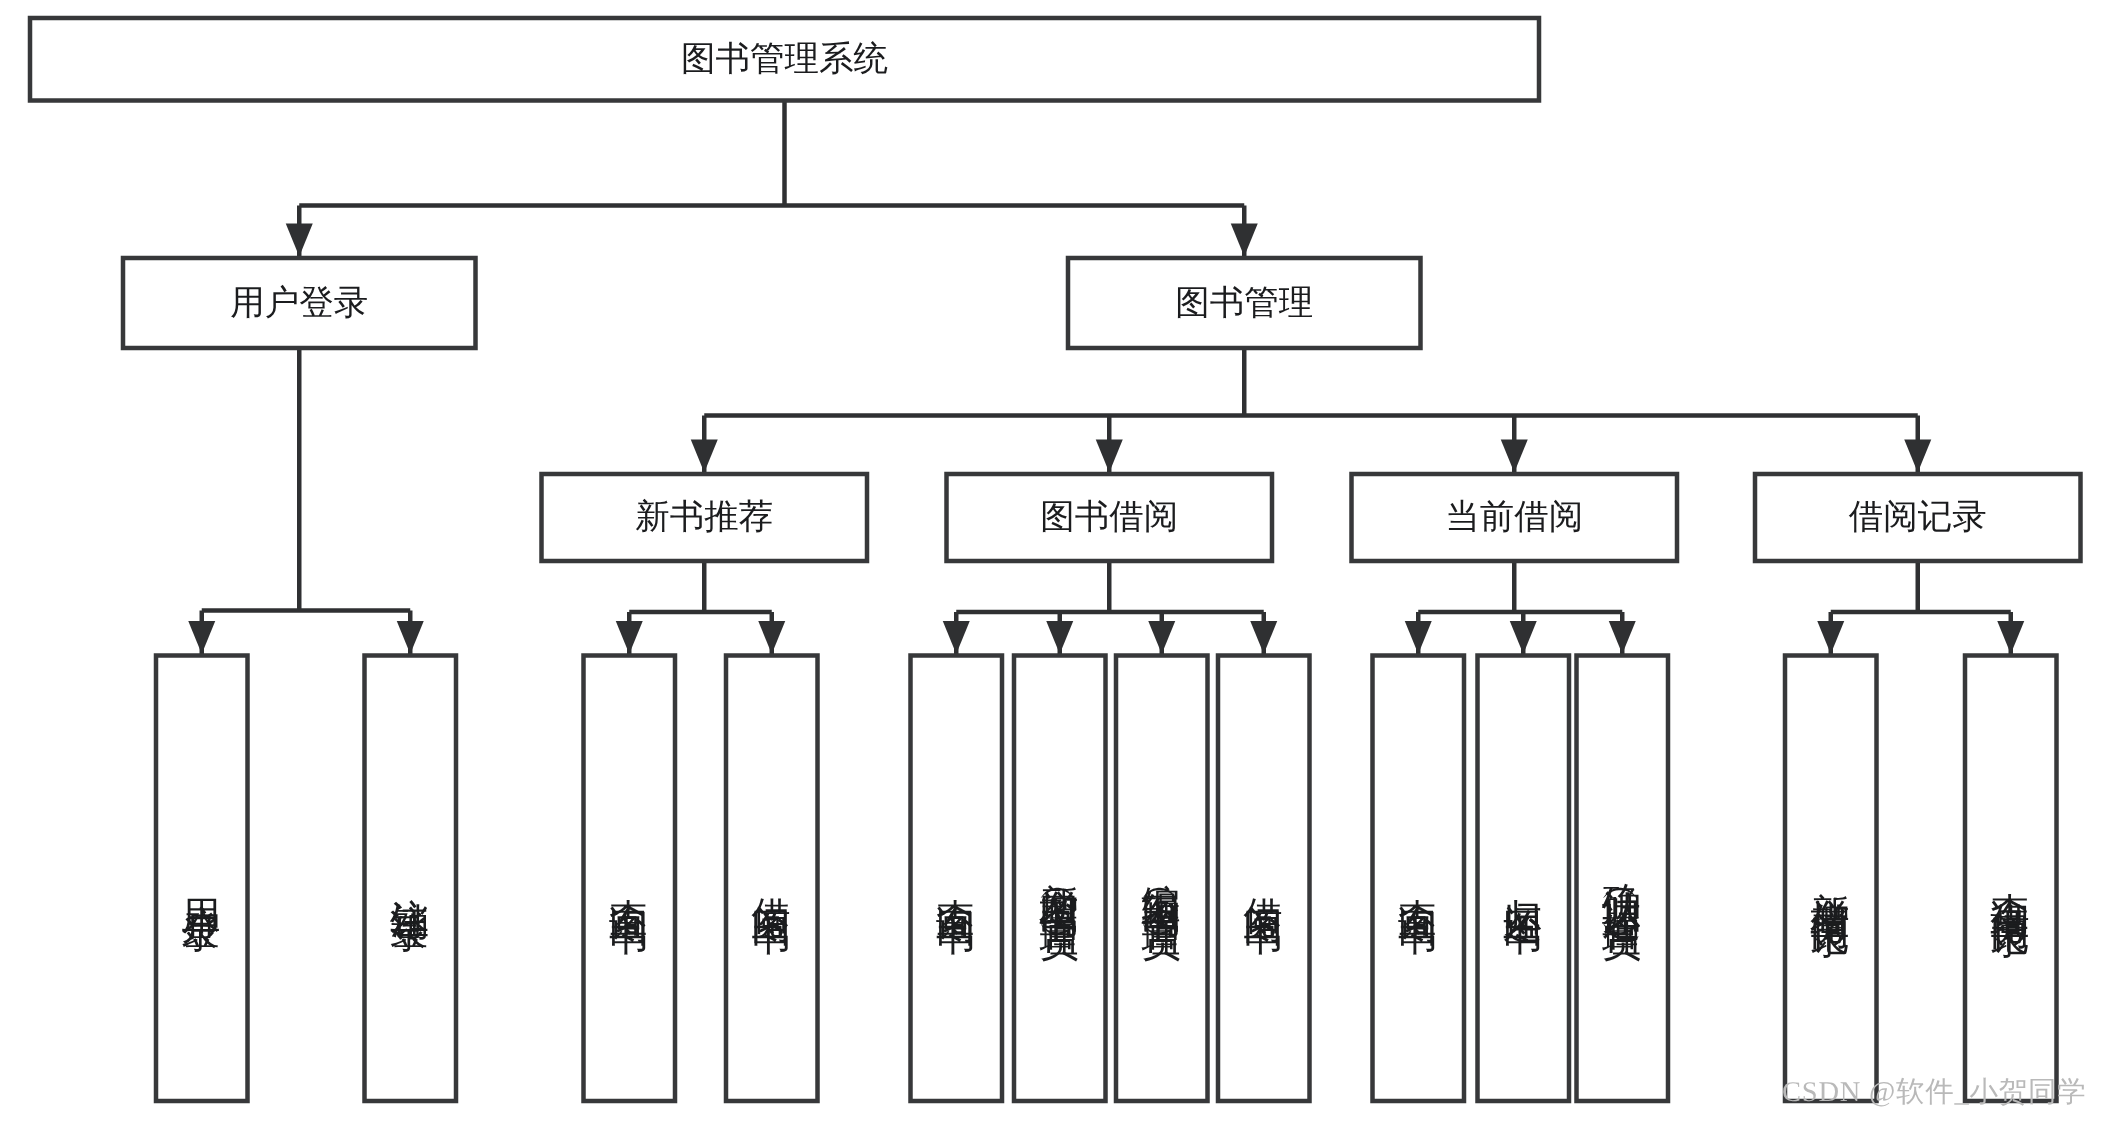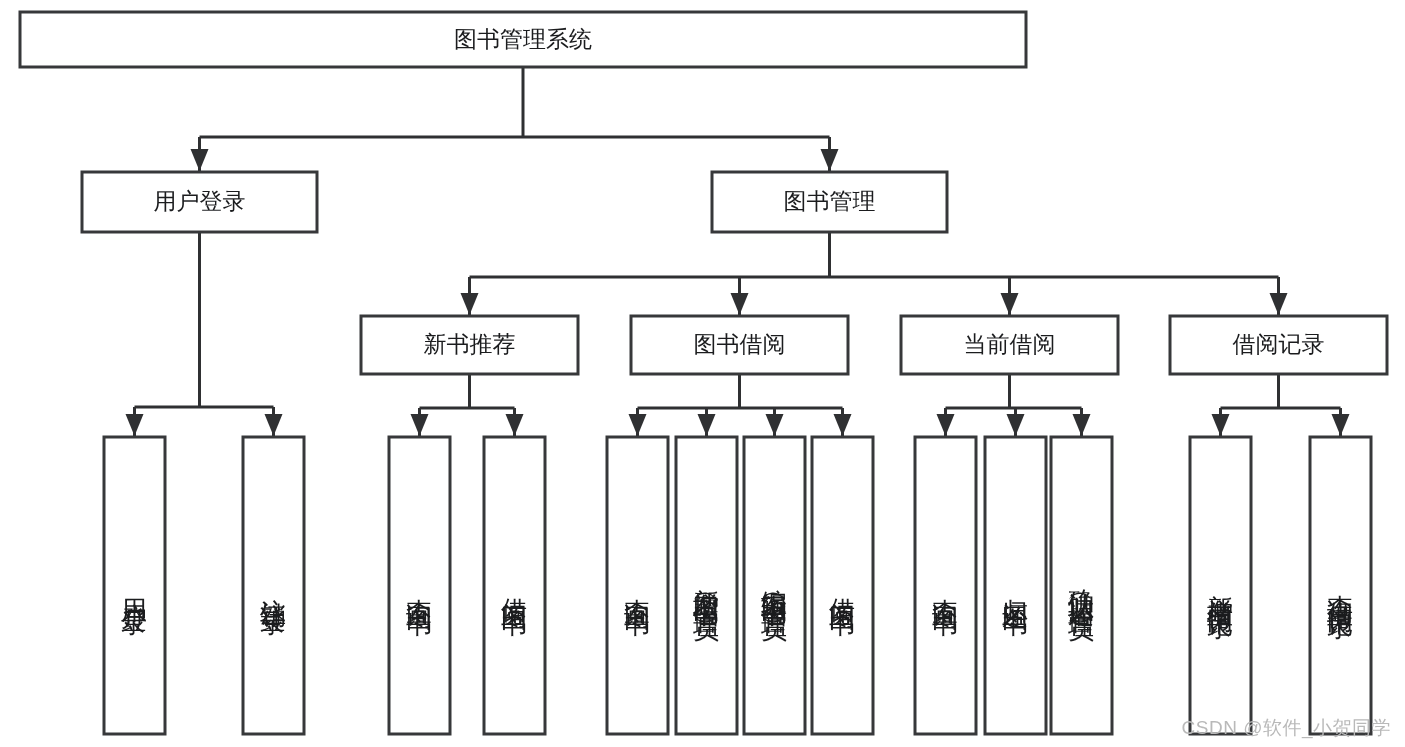--- a/index.html
+++ b/index.html
@@ -67,7 +67,7 @@
     position: absolute;
     right: 14px;
     bottom: 6px;
-    font-family: Liberation Sans, sans-serif;
+    font-family: Liberation Serif, serif;
     font-size: 19px;
     color: #b9b9b9;
     white-space: nowrap;

